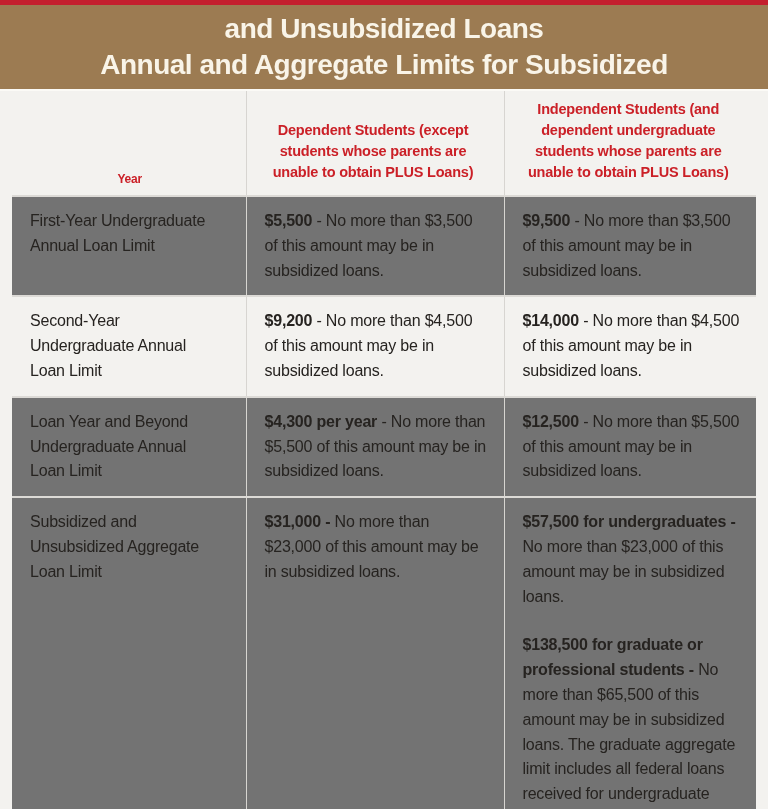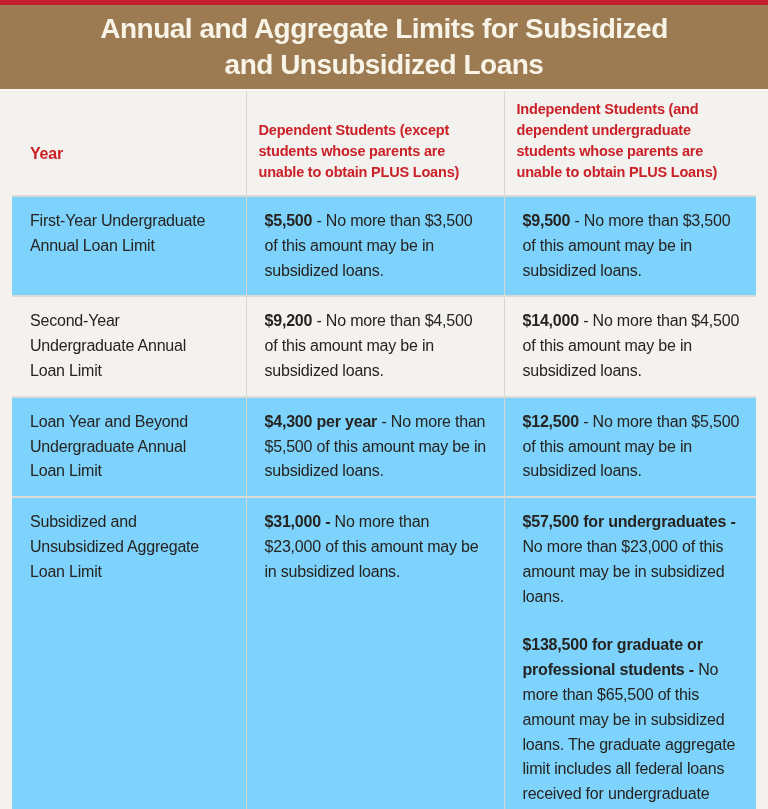--- a/index.html
+++ b/index.html
@@ -104,8 +104,8 @@
 <div class="top-strip"></div>
 
 <div class="title-band">
+  <div class="title-line">and Unsubsidized Loans</div>
   <div class="title-line">Annual and Aggregate Limits for Subsidized</div>
-  <div class="title-line">and Unsubsidized Loans</div>
 </div>
 
 <div class="content">

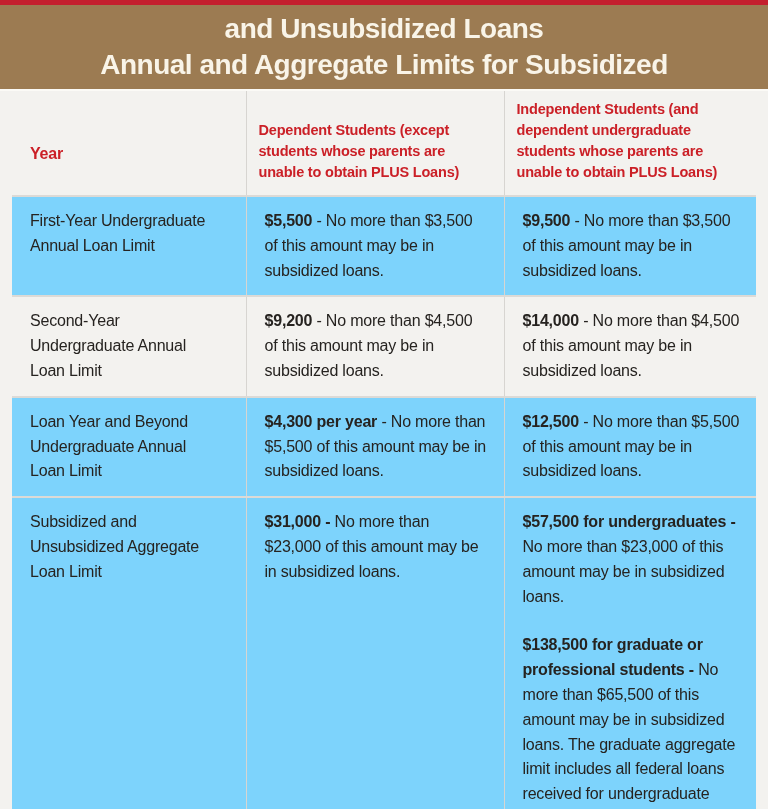--- a/index.html
+++ b/index.html
@@ -61,7 +61,7 @@
   thead tr { height: 88px; }
   th {
     vertical-align: bottom;
-    text-align: left;
+    text-align: center;
     font-weight: 700;
     color: var(--header-red);
     font-size: 14.5px;

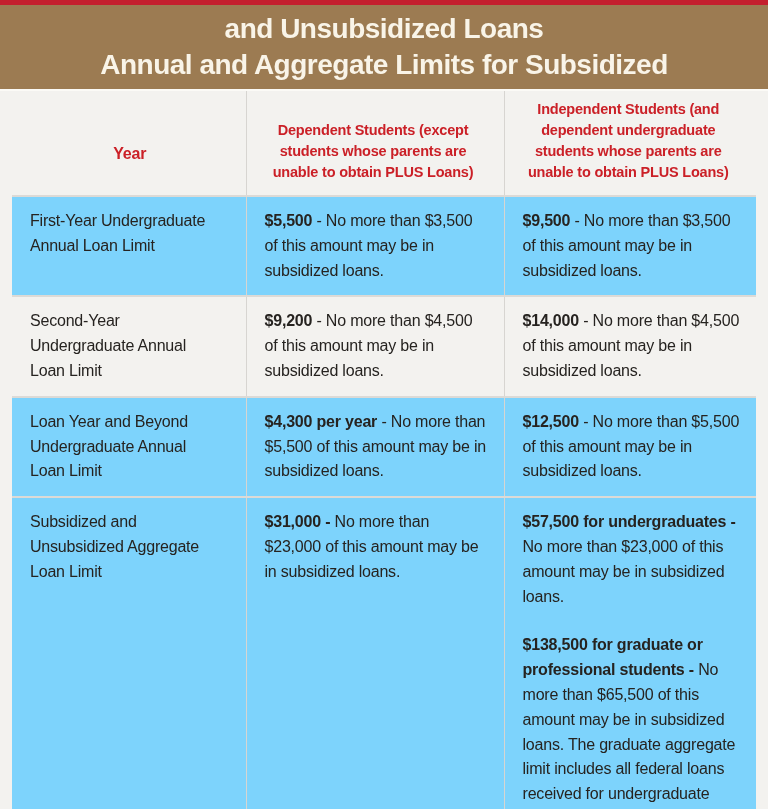--- a/index.html
+++ b/index.html
@@ -69,9 +69,9 @@
     padding: 8px 16px 12px 12px;
   }
   th.th-year {
-    font-size: 16px;
+    font-size: 12px;
     padding-left: 18px;
-    padding-bottom: 30px;
+    padding-bottom: 7px;
   }
   th + th, td + td {
     border-left: 1px solid var(--divider-gray);

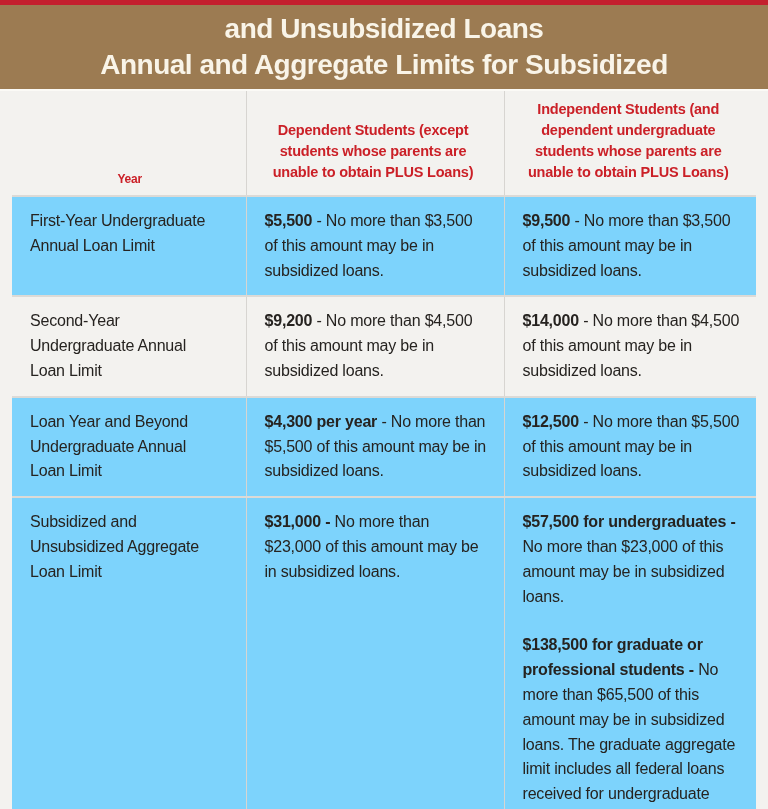--- a/index.html
+++ b/index.html
@@ -81,7 +81,7 @@
     height: 85px;
   }
   tbody tr:last-child { height: 266px; }
-  tbody tr.row-white { background: #7dd3fc; }
+  tbody tr.row-white { background: #737373; }
   tbody tr.row-gray  { background: var(--page-bg); }
   td {
     vertical-align: top;

